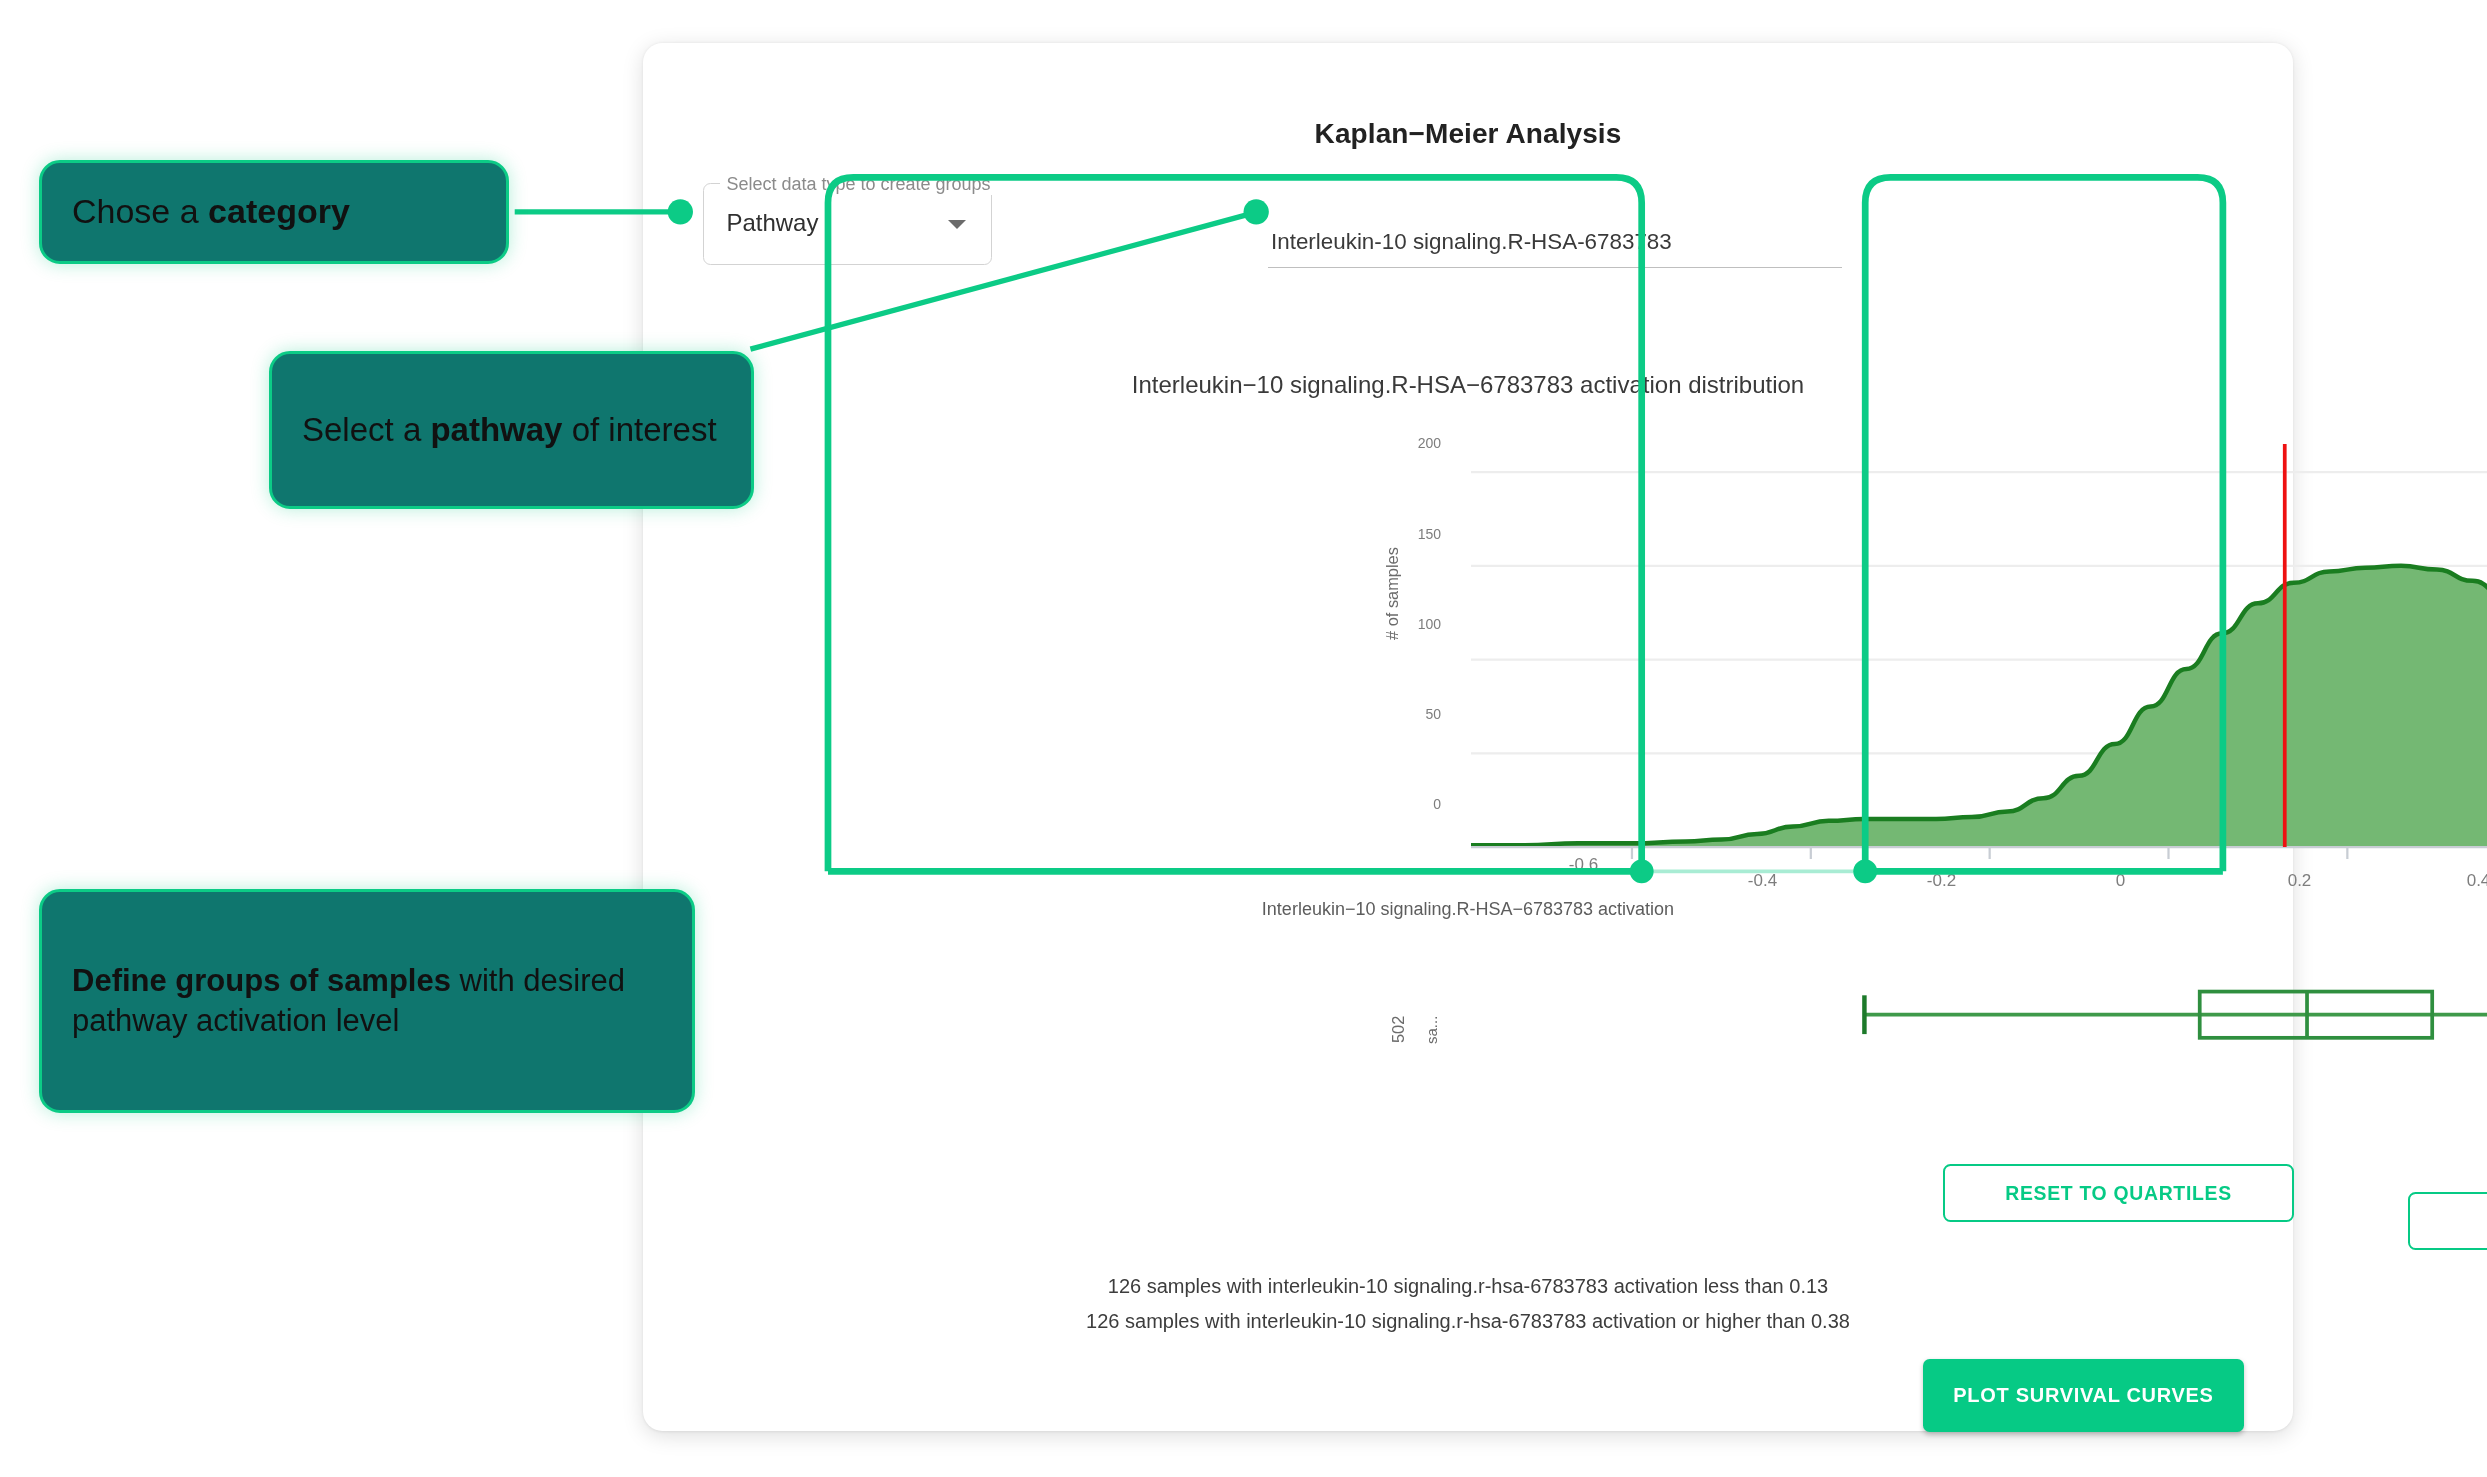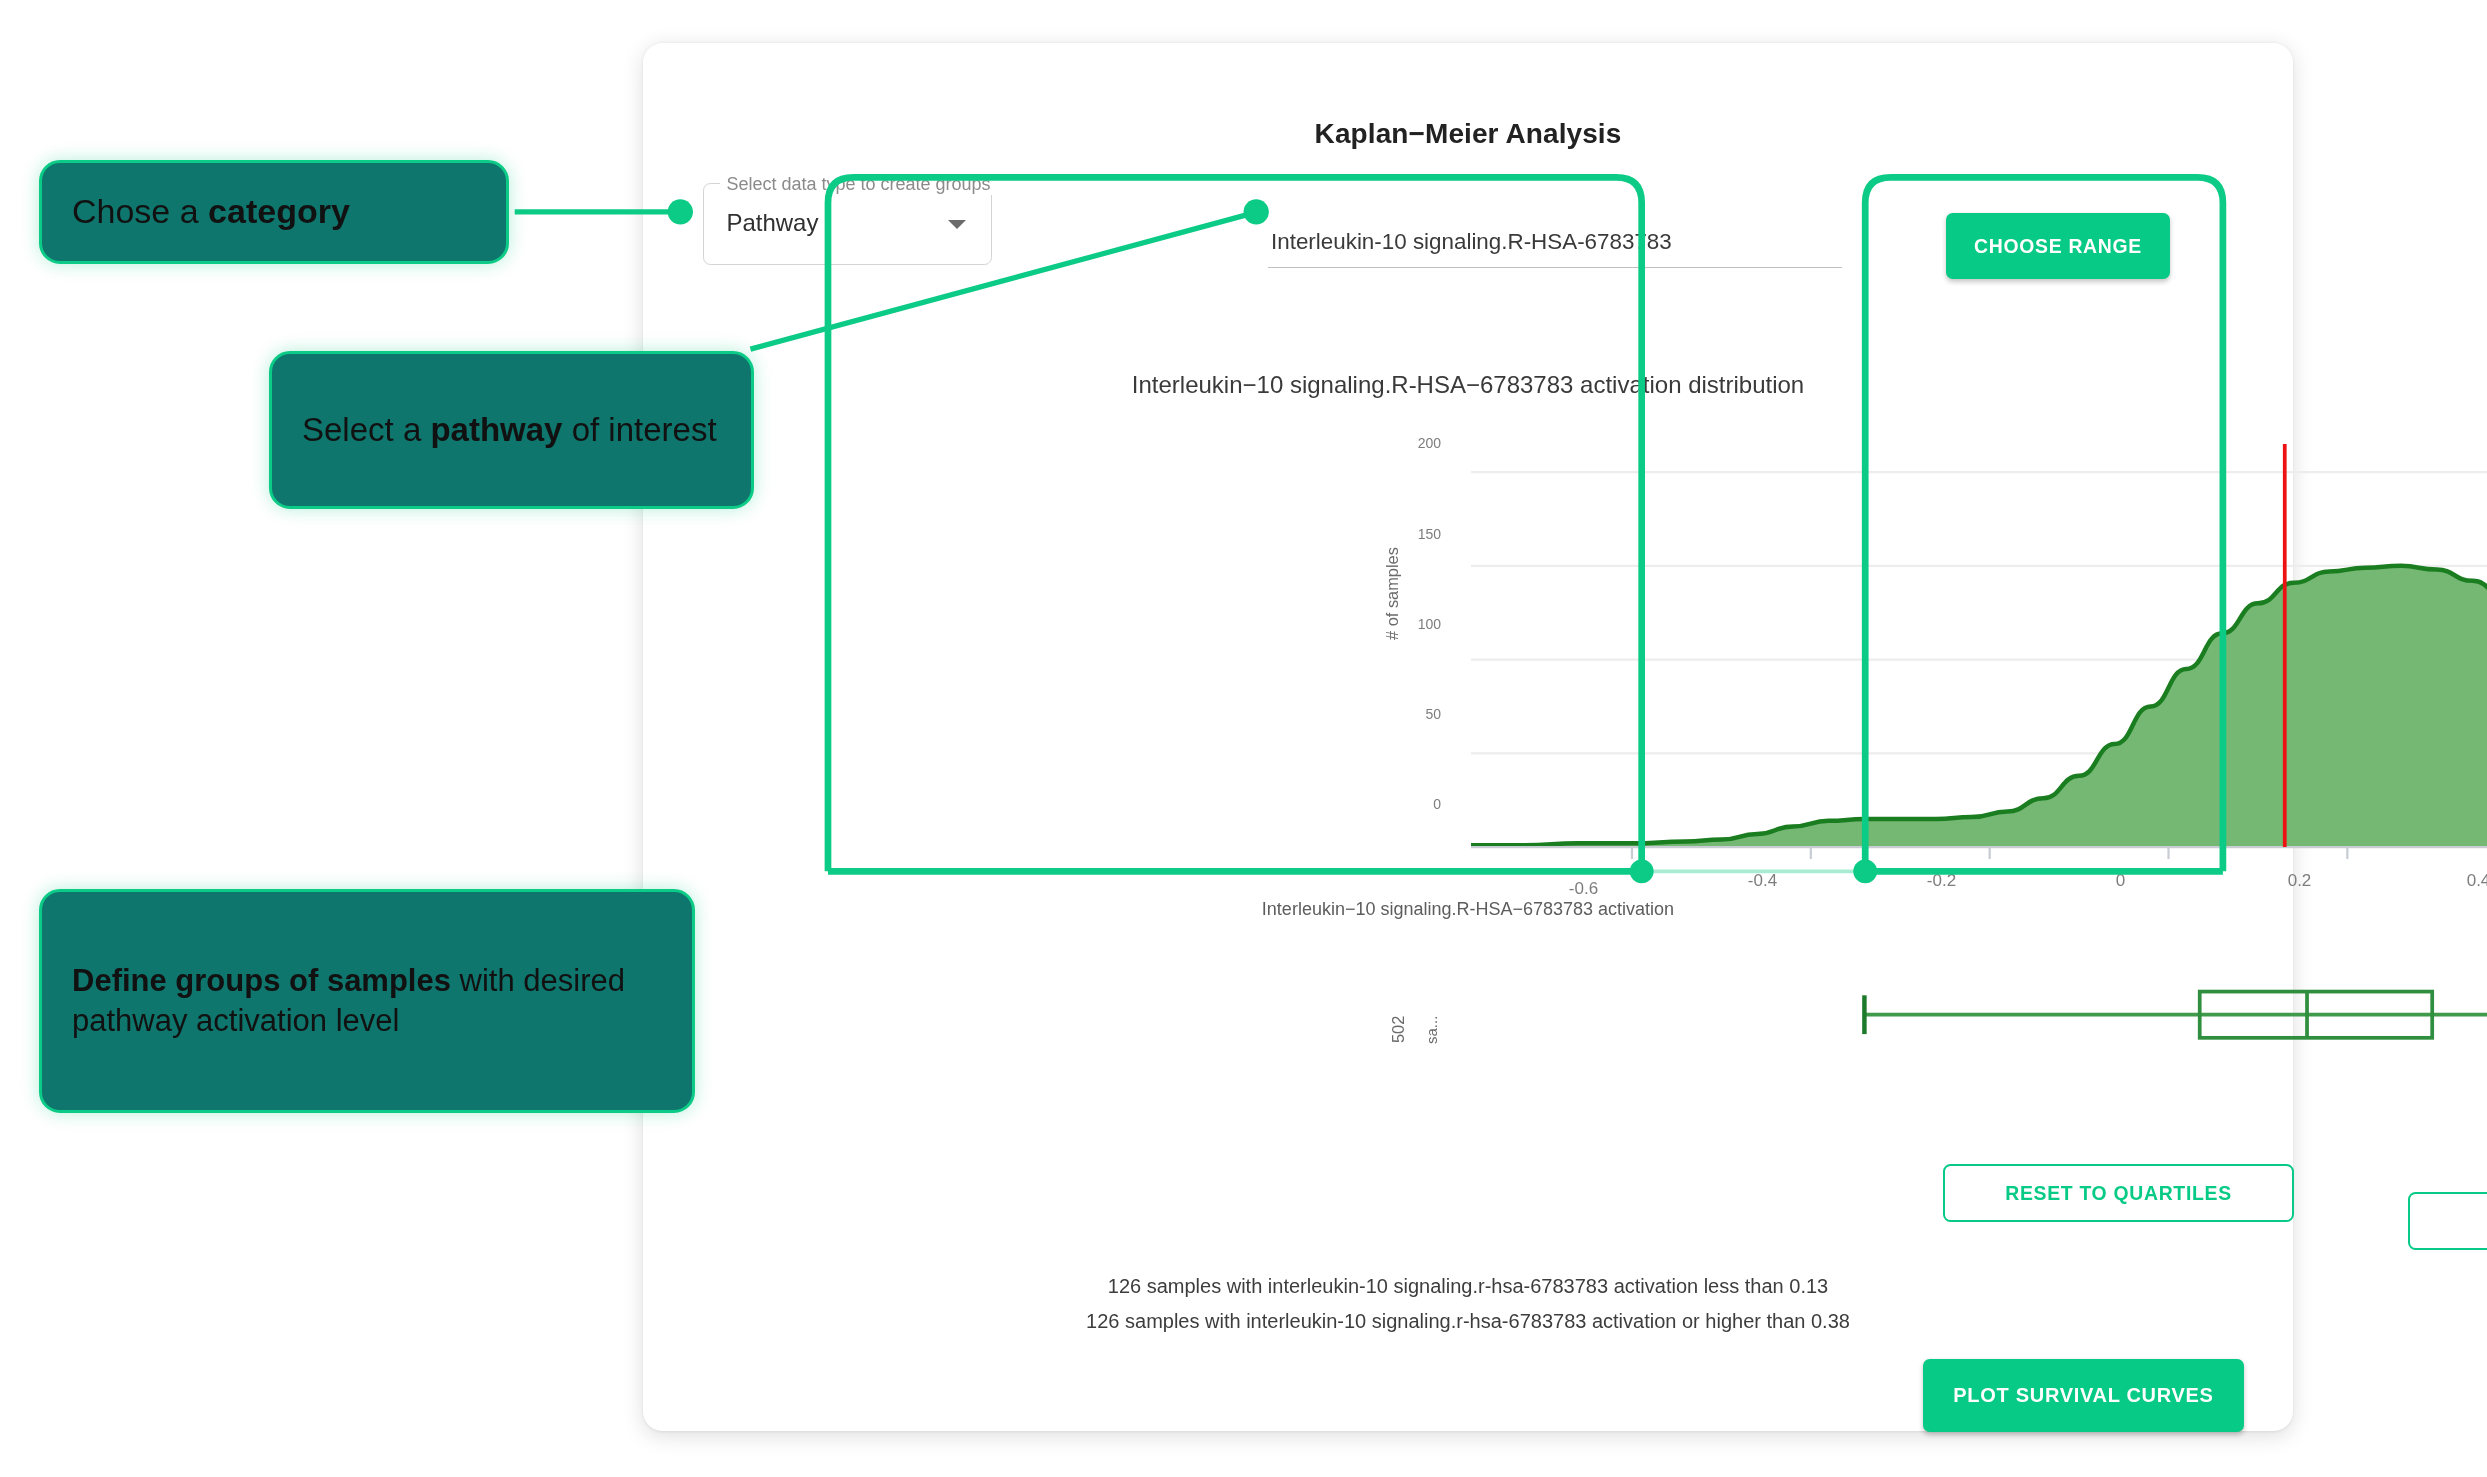--- a/index.html
+++ b/index.html
@@ -146,7 +146,6 @@
 
   <input id="pathway-search" type="text" value="Interleukin-10 signaling.R-HSA-6783783" style="">
 
-  <button class="btn-primary" id="choose-range-btn">CHOOSE RANGE</button>
 
   <div id="chart-title">Interleukin−10 signaling.R-HSA−6783783 activation distribution</div>
 

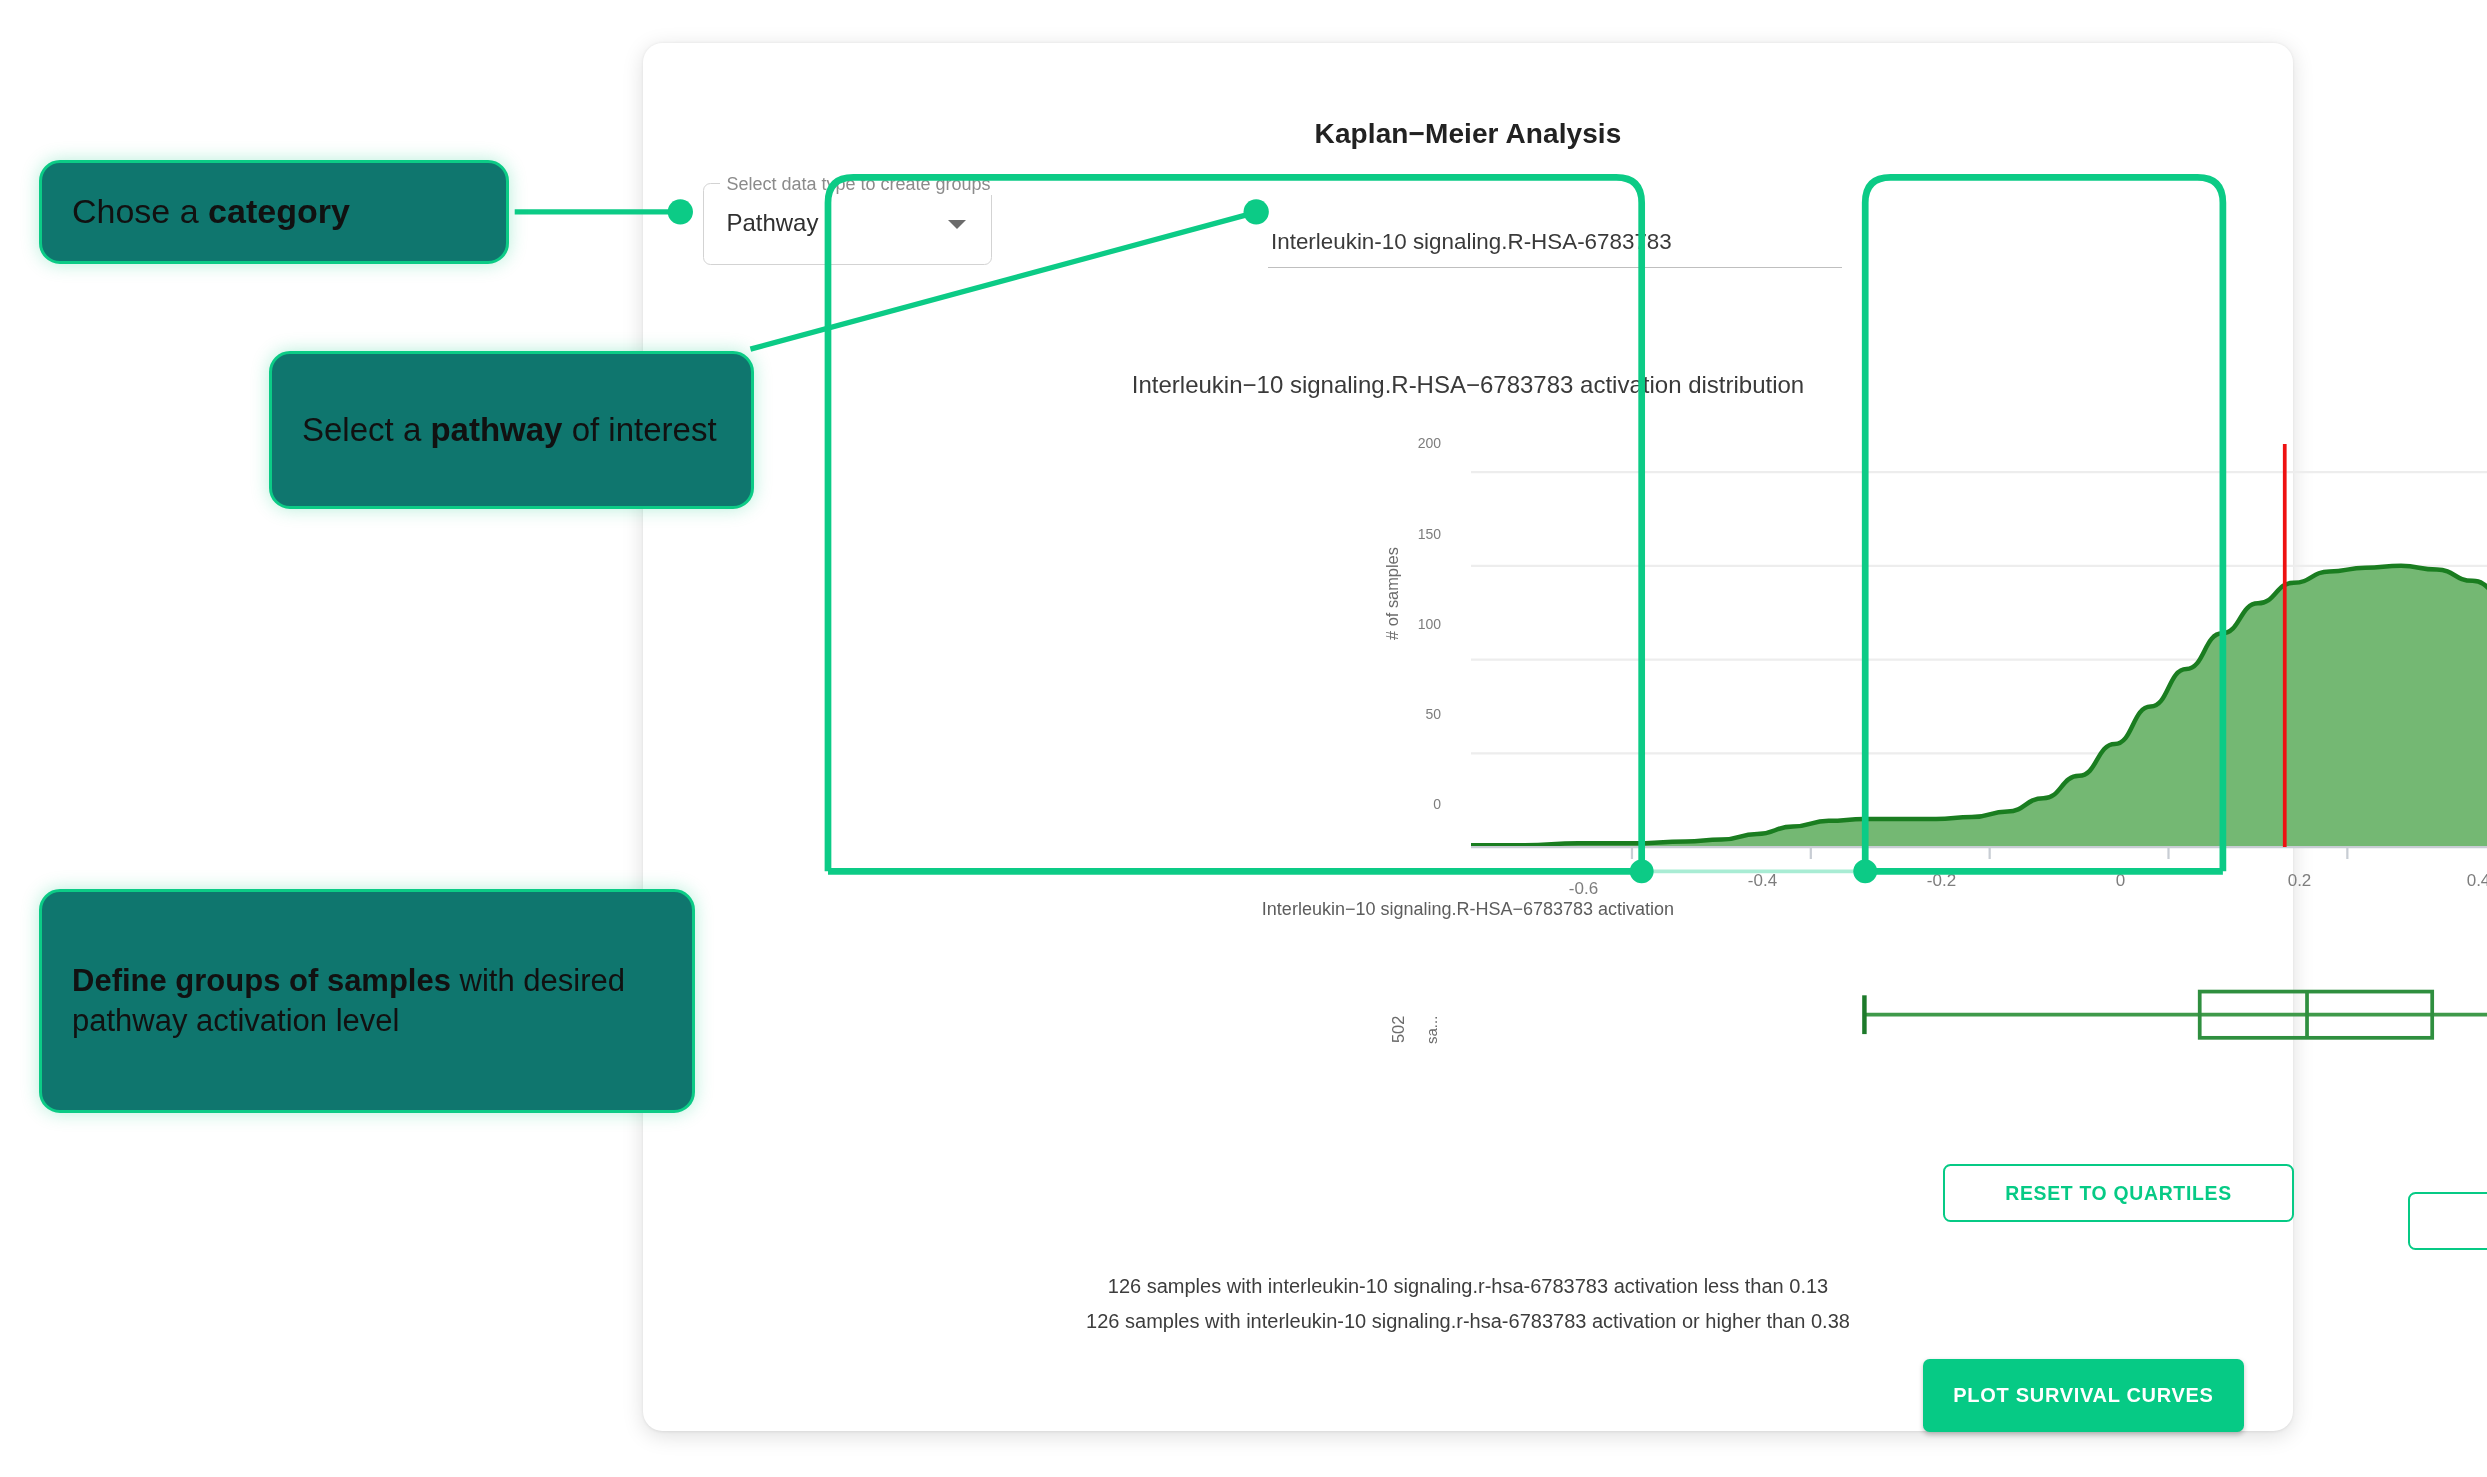--- a/index.html
+++ b/index.html
@@ -185,7 +185,7 @@
   <div class="ytick" style="left:746px;top:663px;">50</div>
   <div class="ytick" style="left:746px;top:753px;">0</div>
 
-  <div class="xtick" style="left:907px;top:836px;">-0.6</div>
+  <div class="xtick" style="left:907px;top:812px;">-0.6</div>
   <div class="xtick" style="left:1086px;top:828px;">-0.4</div>
   <div class="xtick" style="left:1265px;top:828px;">-0.2</div>
   <div class="xtick" style="left:1444px;top:828px;">0</div>

